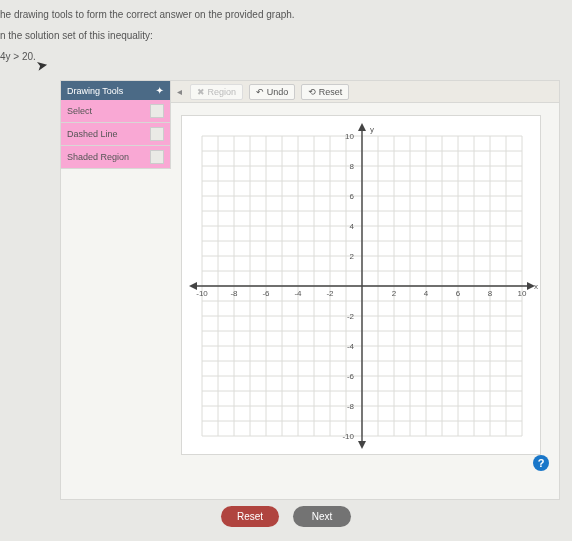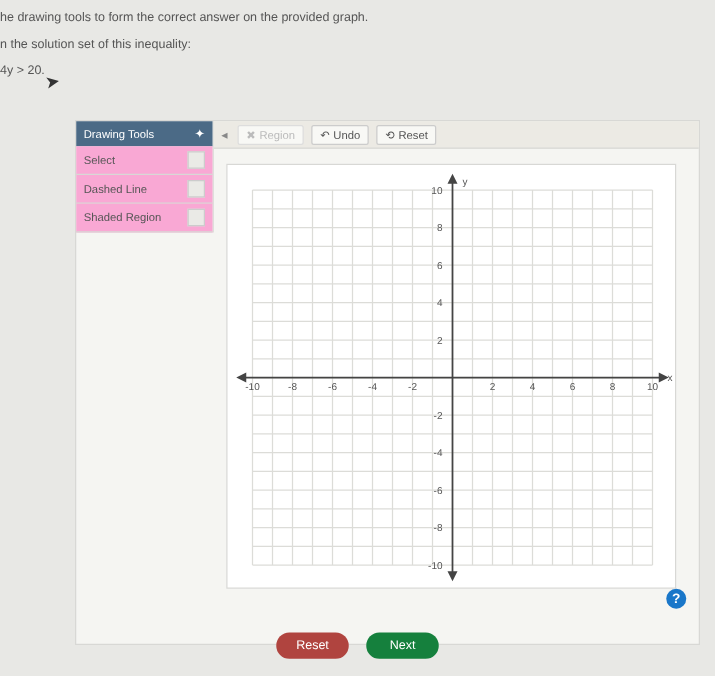--- a/index.html
+++ b/index.html
@@ -29,7 +29,6 @@
     height: 420px;
     background: #f5f5f2;
     border: 1px solid #d8d8d5;
-    margin-top: 16px;
   }
   .tools {
     position: absolute;

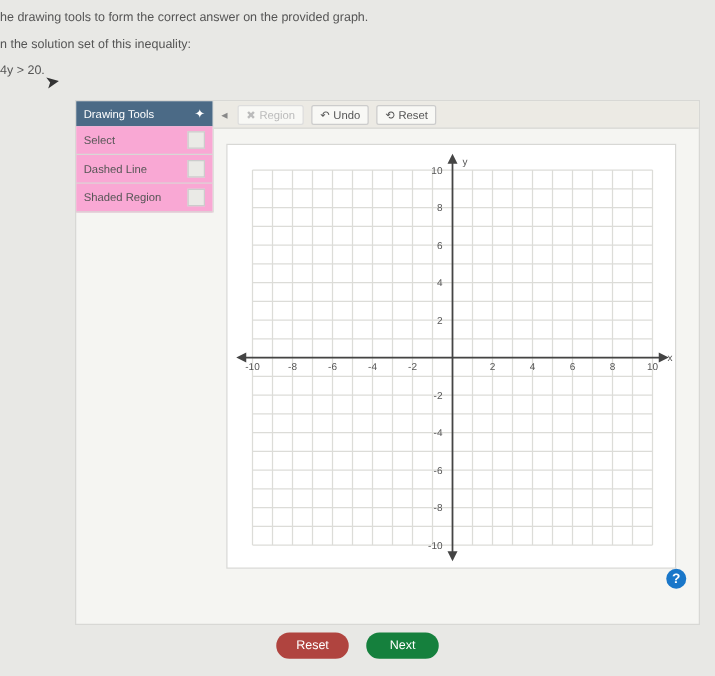--- a/index.html
+++ b/index.html
@@ -129,7 +129,7 @@
     border: none;
   }
   .pill.red { background: #b0443f; }
-  .pill.blue { background: #15803d; }
+  .pill.blue { background: #737373; }
   .arrow-back { font-size: 10px; color: #888; margin-right: 2px; }
 </style>
 </head>

